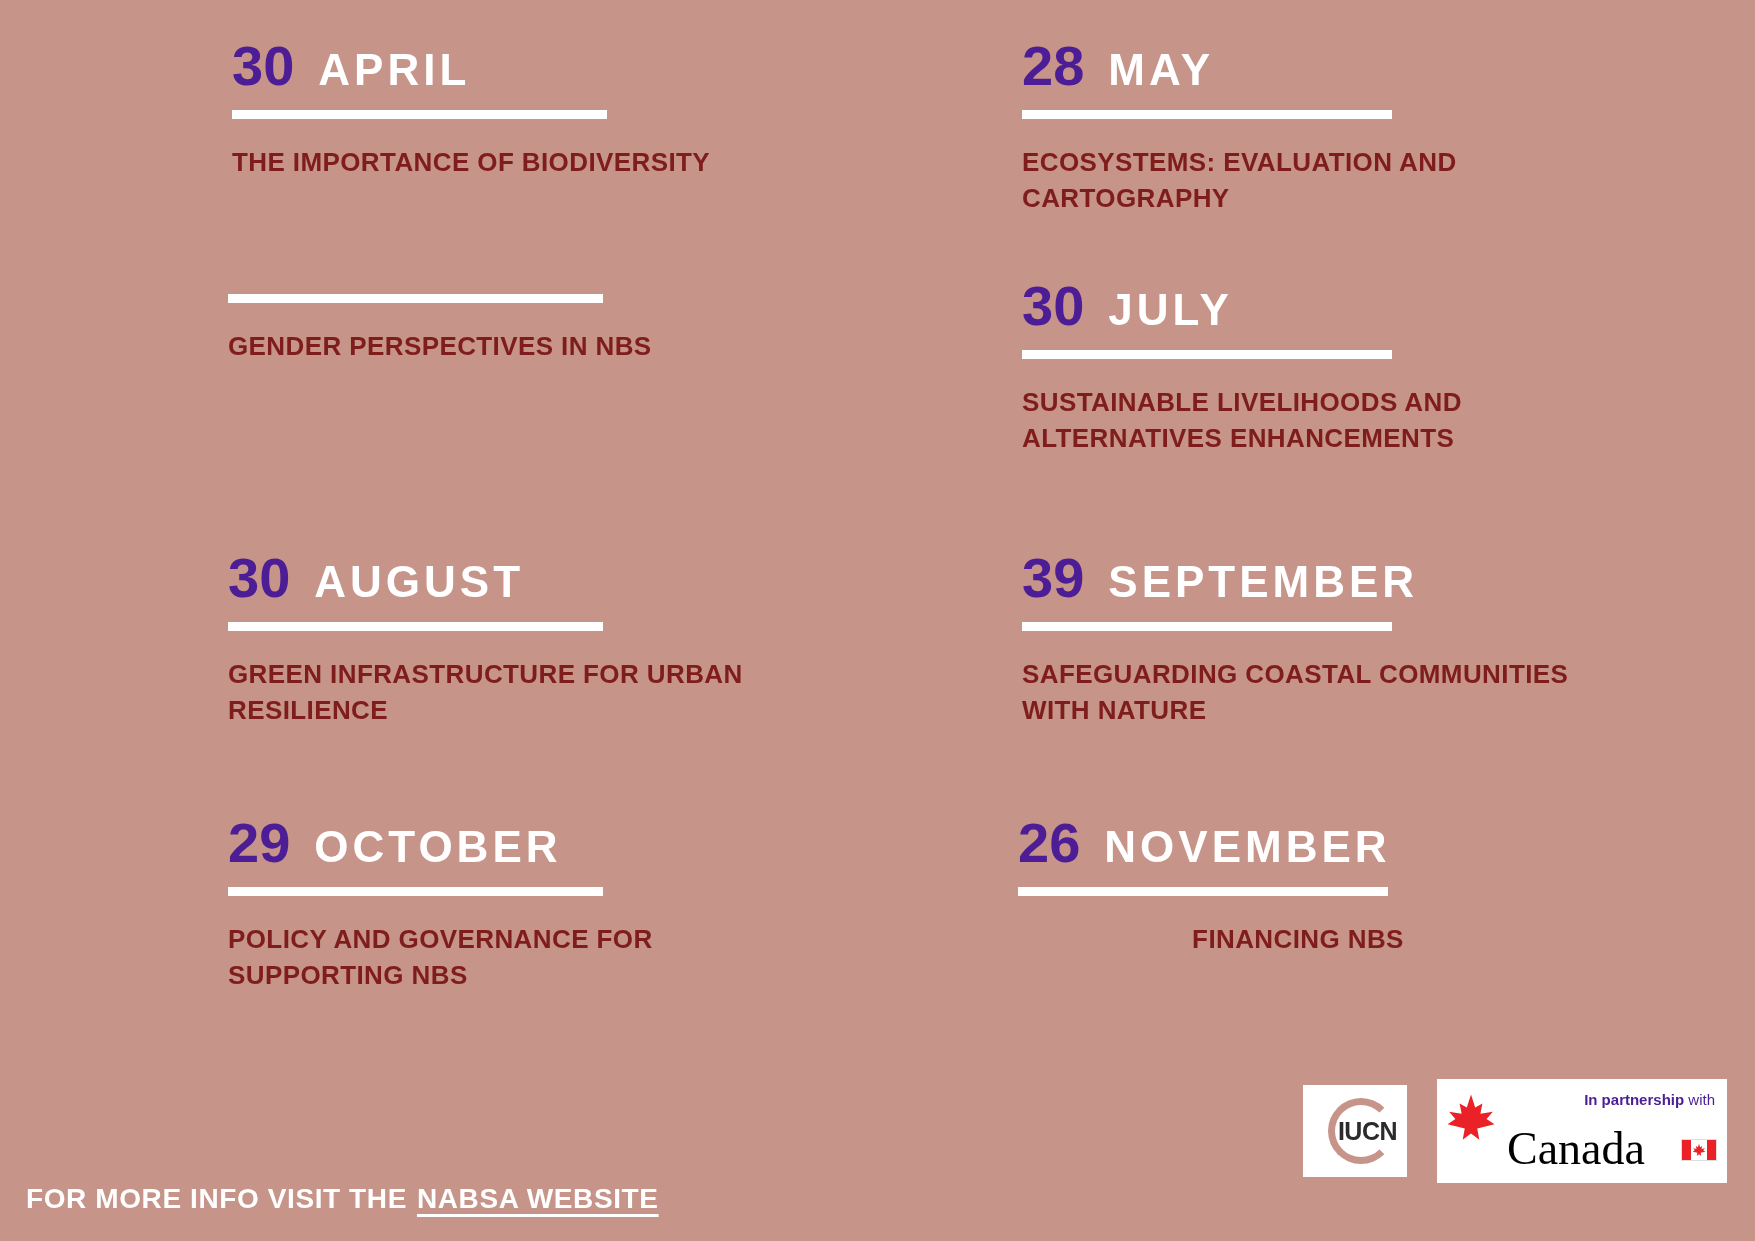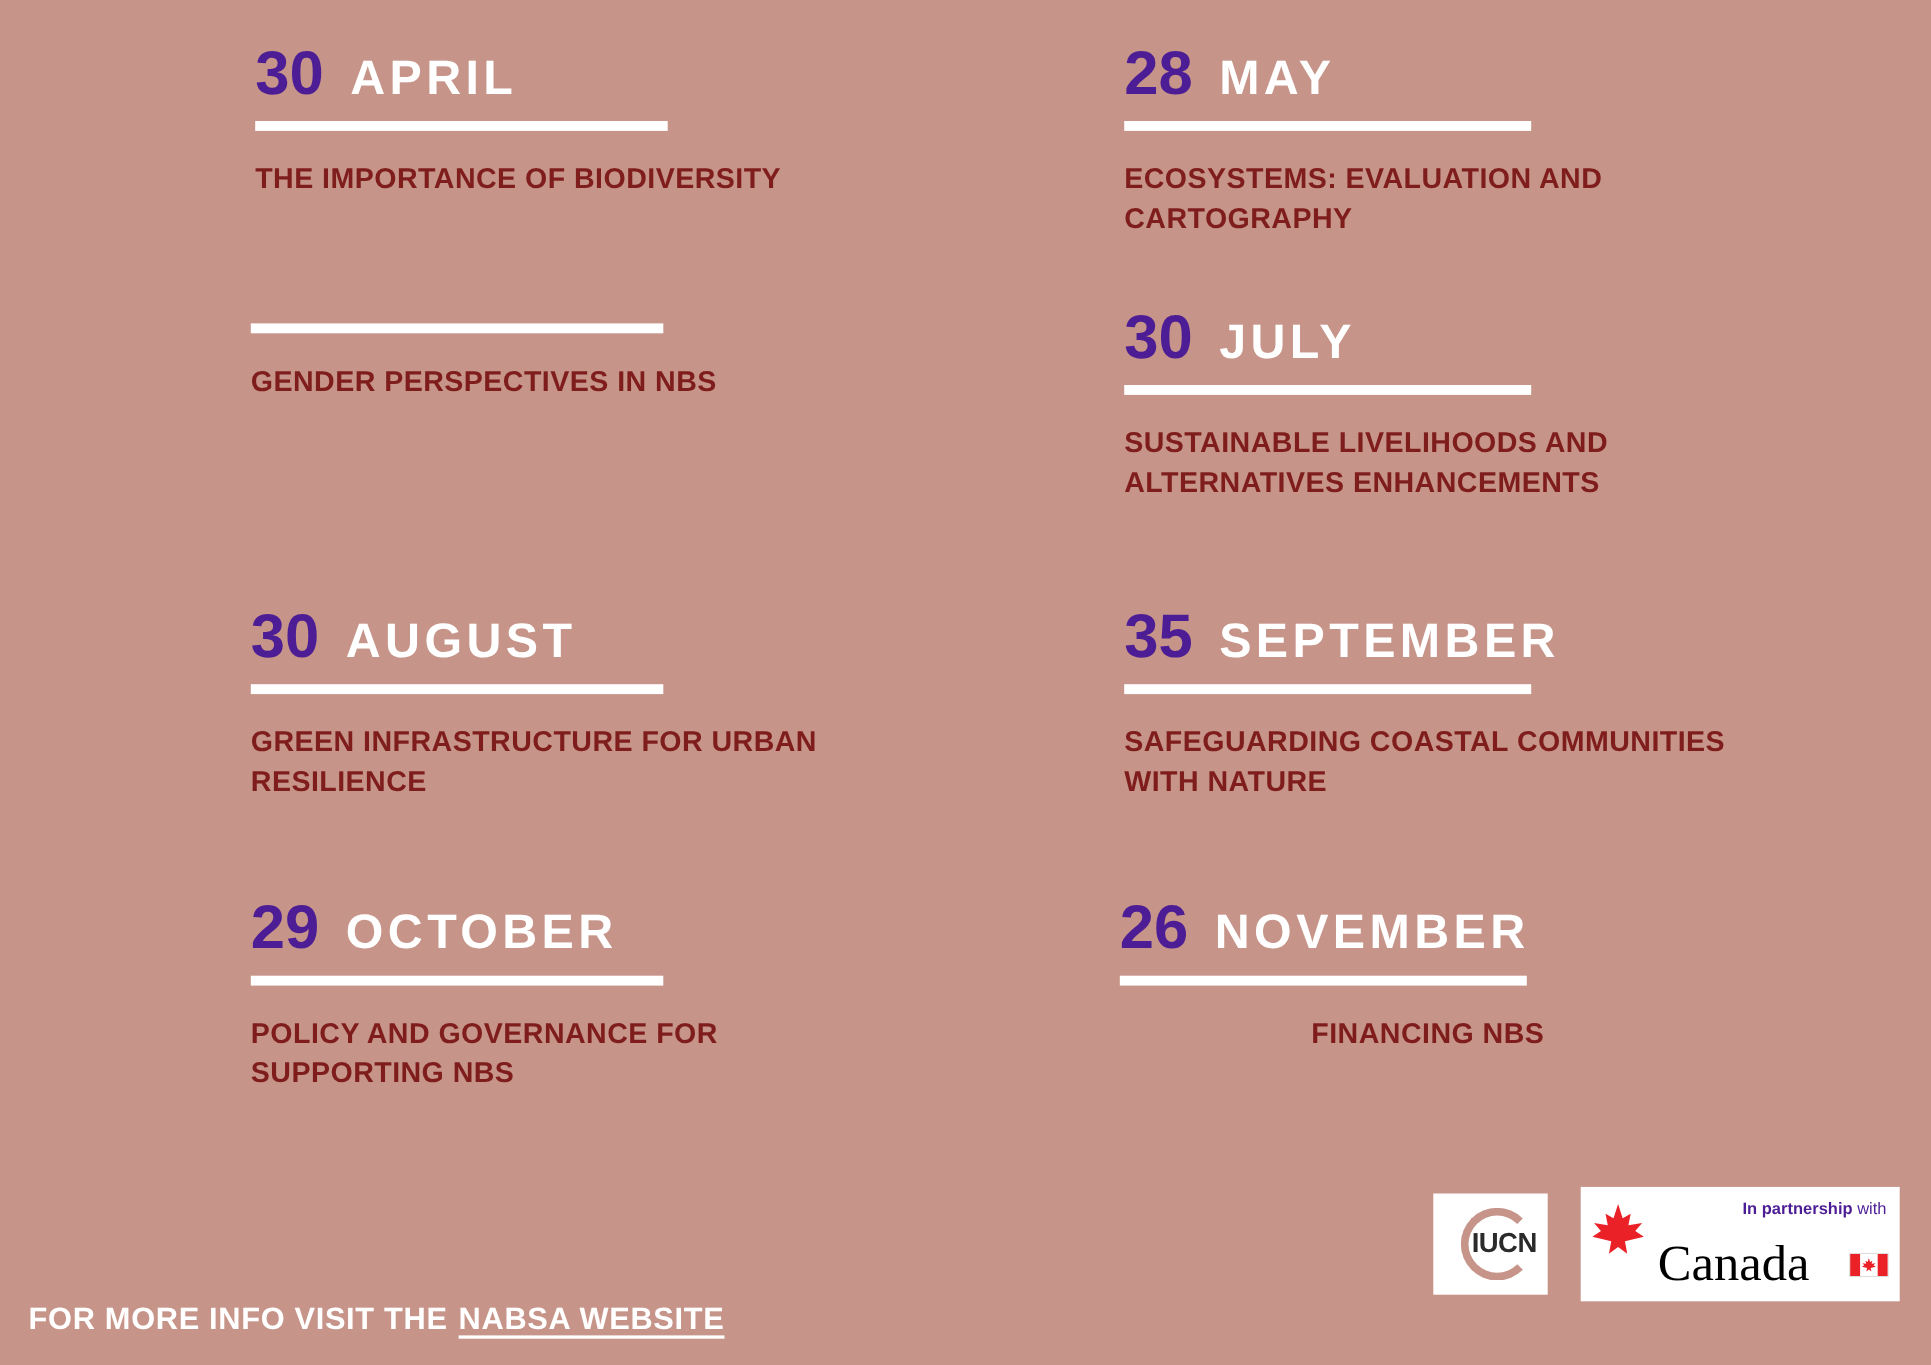--- a/index.html
+++ b/index.html
@@ -229,7 +229,7 @@
 
   <div class="event-inner" style="left:1022px; top:550px; width:660px;">
     <div class="date-line">
-      <span class="day">35</span>
+      <span class="day">39</span>
       <span class="month">SEPTEMBER</span>
     </div>
     <div class="rule" style="width:370px;"></div>

